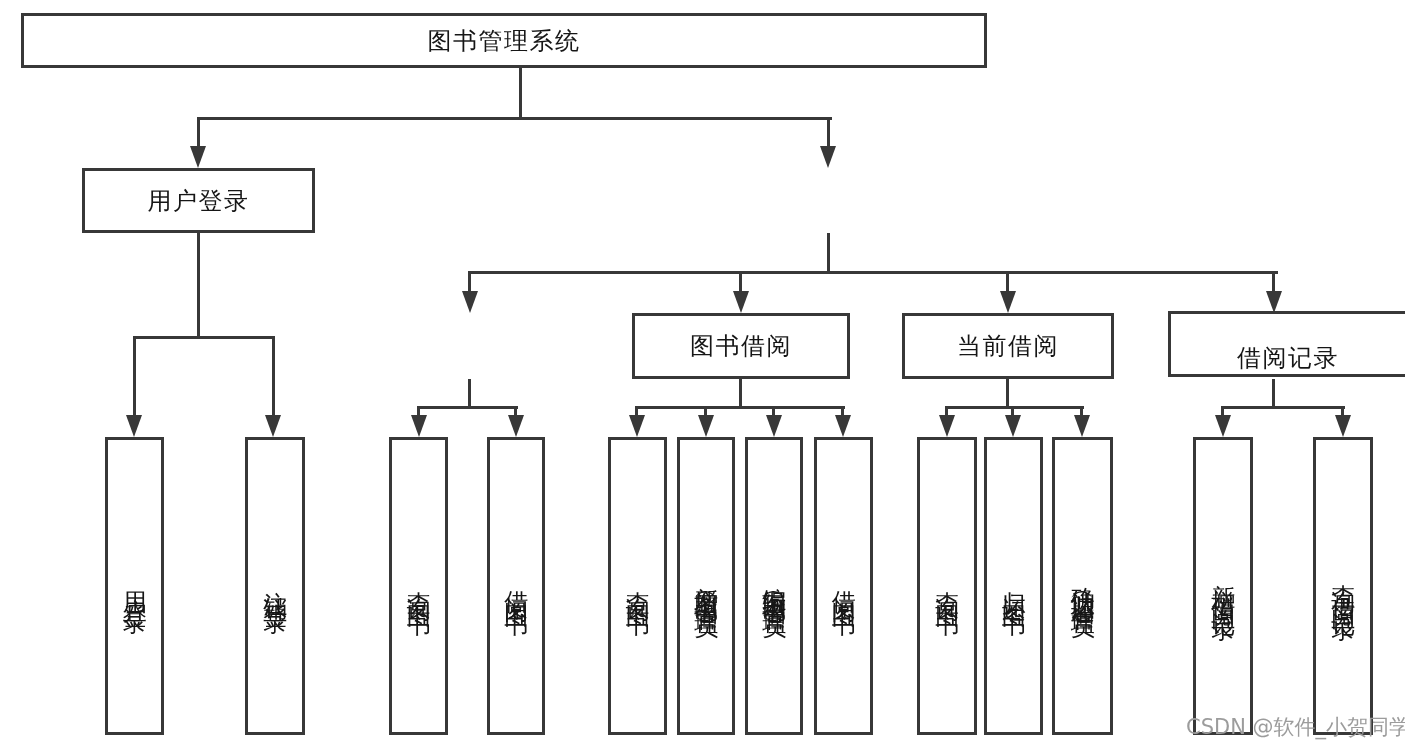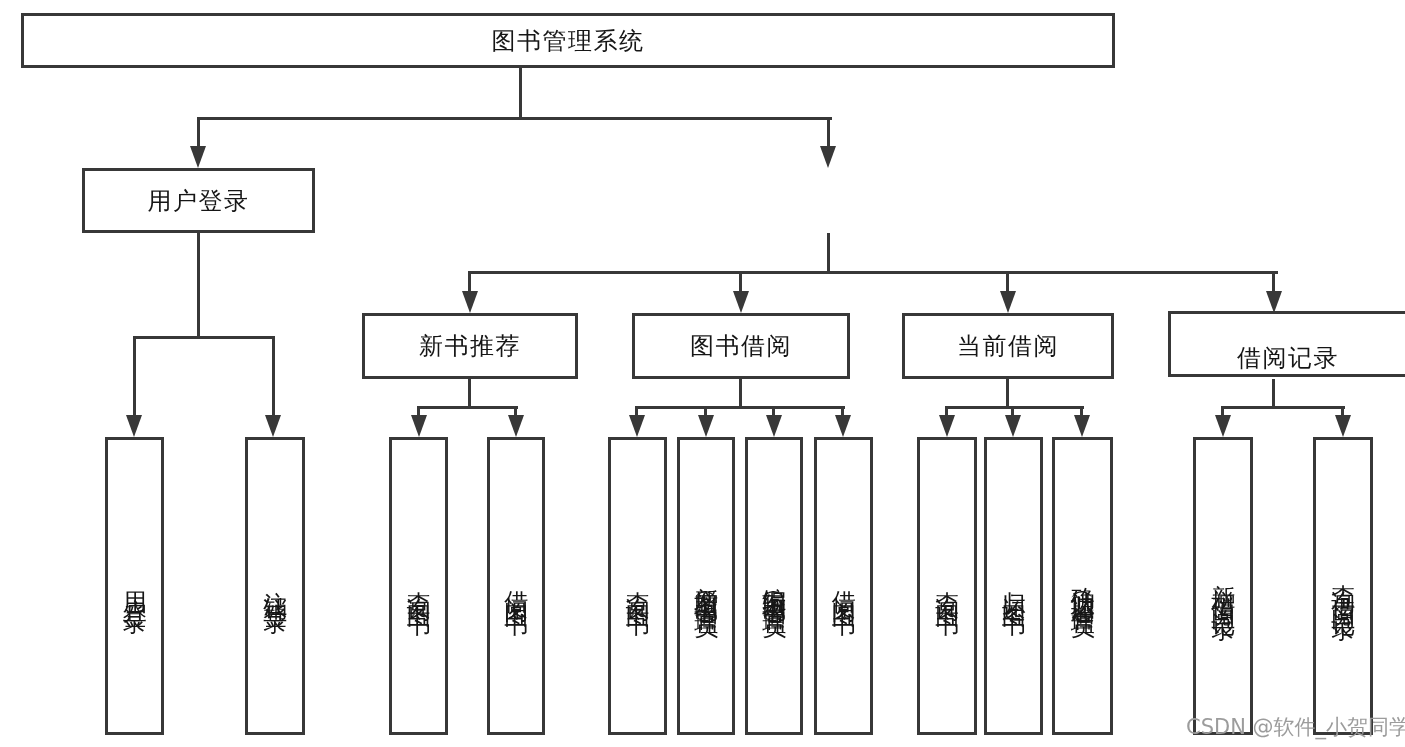--- a/index.html
+++ b/index.html
@@ -69,7 +69,7 @@
 
 <div id="stage">
 
-  <div class="node" style="left:21px; top:13px; width:1094px; height:55px;">
+  <div class="node" style="left:21px; top:13px; width:966px; height:55px;">
     <span class="h-label">图书管理系统</span>
   </div>
 

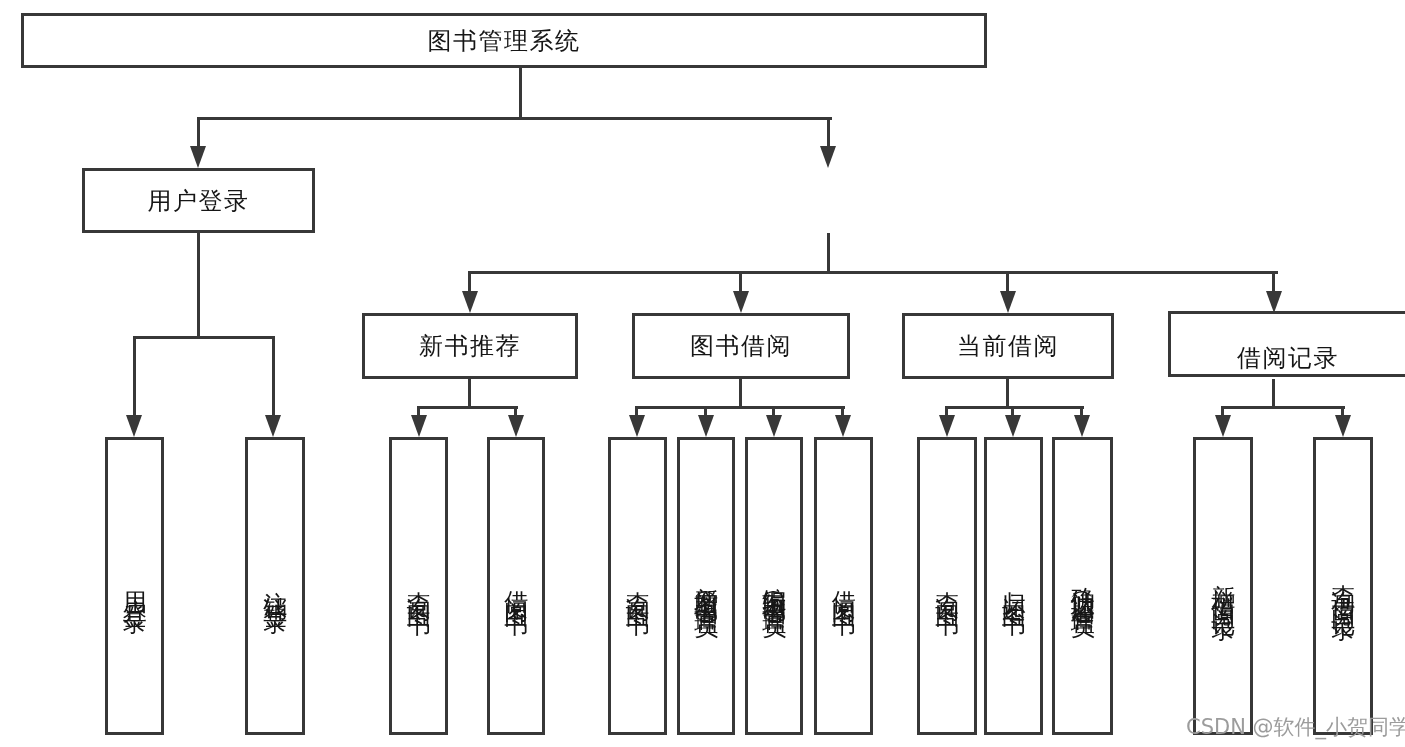--- a/index.html
+++ b/index.html
@@ -102,9 +102,6 @@
   <div class="line" style="left:1272px; top:271px; width:3px; height:20px;"></div>
   <div class="arrow-head" style="left:1266px; top:291px;"></div>
 
-  <div class="node" style="left:362px; top:313px; width:216px; height:66px;">
-    <span class="h-label">新书推荐</span>
-  </div>
   <div class="node" style="left:902px; top:313px; width:212px; height:66px;">
     <span class="h-label">当前借阅</span>
   </div>

